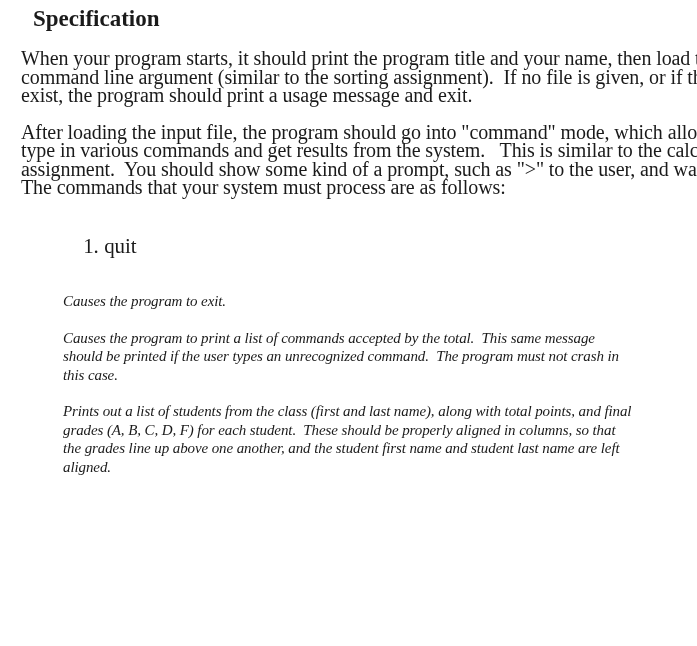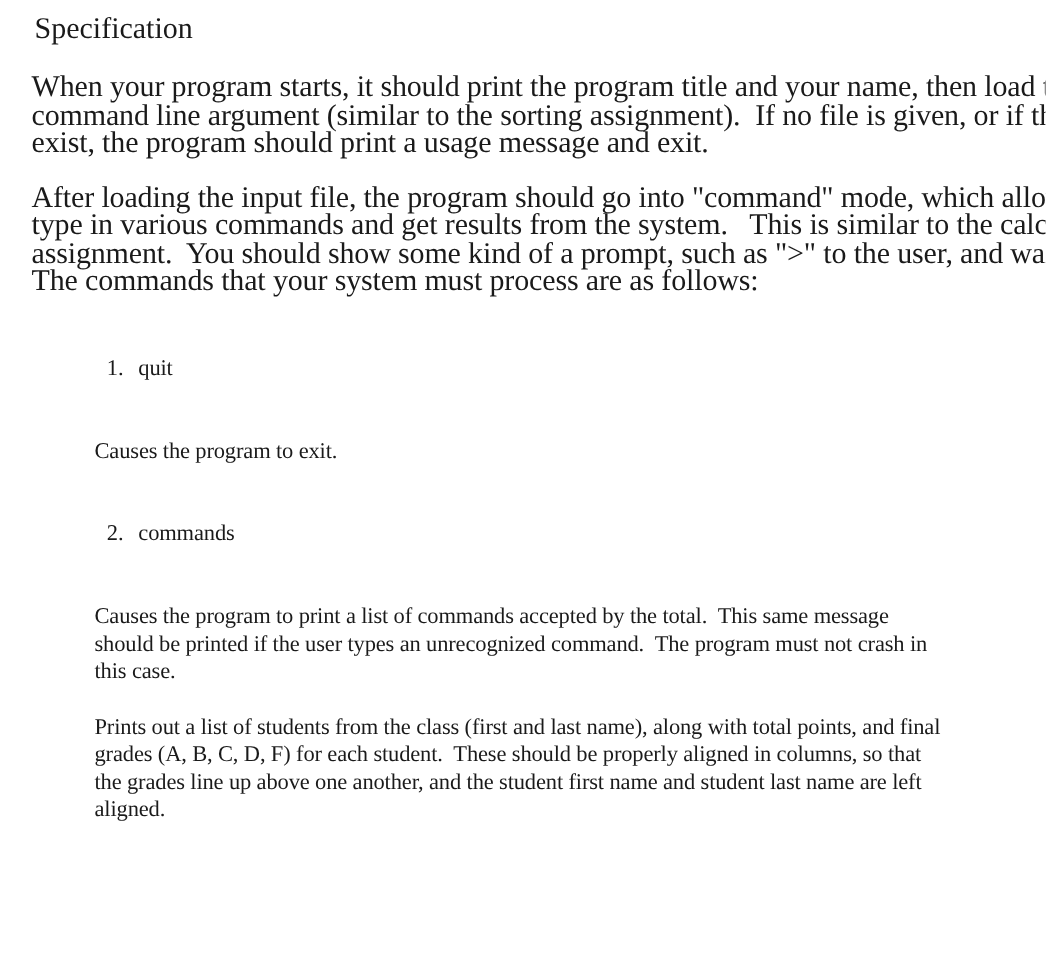--- a/index.html
+++ b/index.html
@@ -18,10 +18,10 @@
     padding: 6px 0 0 21px;
   }
   .doc-title {
-    font-size: 20px;
-    font-weight: 400;
+    font-size: 23px;
+    font-weight: 700;
     line-height: 26px;
-    margin: 0 0 17px 2px;
+    margin: 0 0 17px 12px;
   }
   .para {
     font-size: 20px;

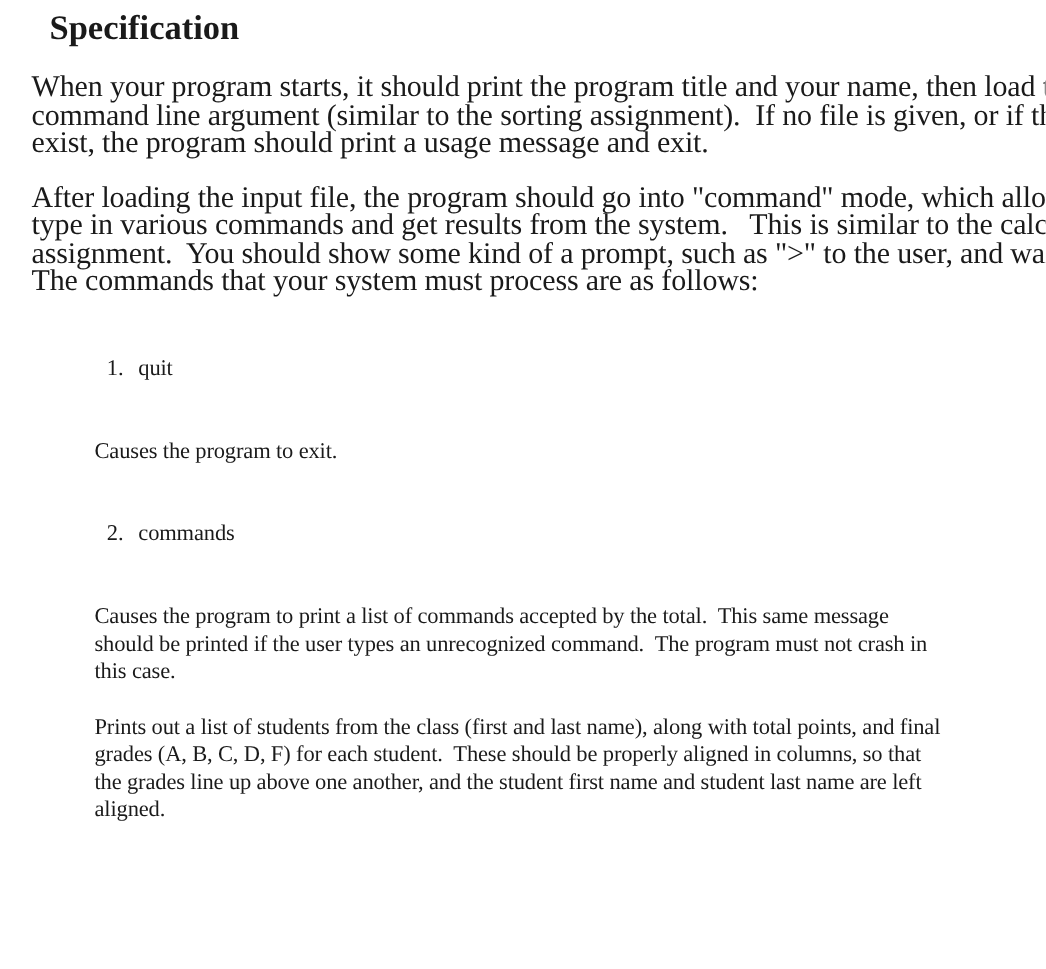--- a/index.html
+++ b/index.html
@@ -34,7 +34,7 @@
     margin: 22px 0 0 21px;
   }
   .cmd-item-head {
-    font-size: 15px;
+    font-size: 21px;
     line-height: 18.5px;
     letter-spacing: -0.1px;
     white-space: pre;

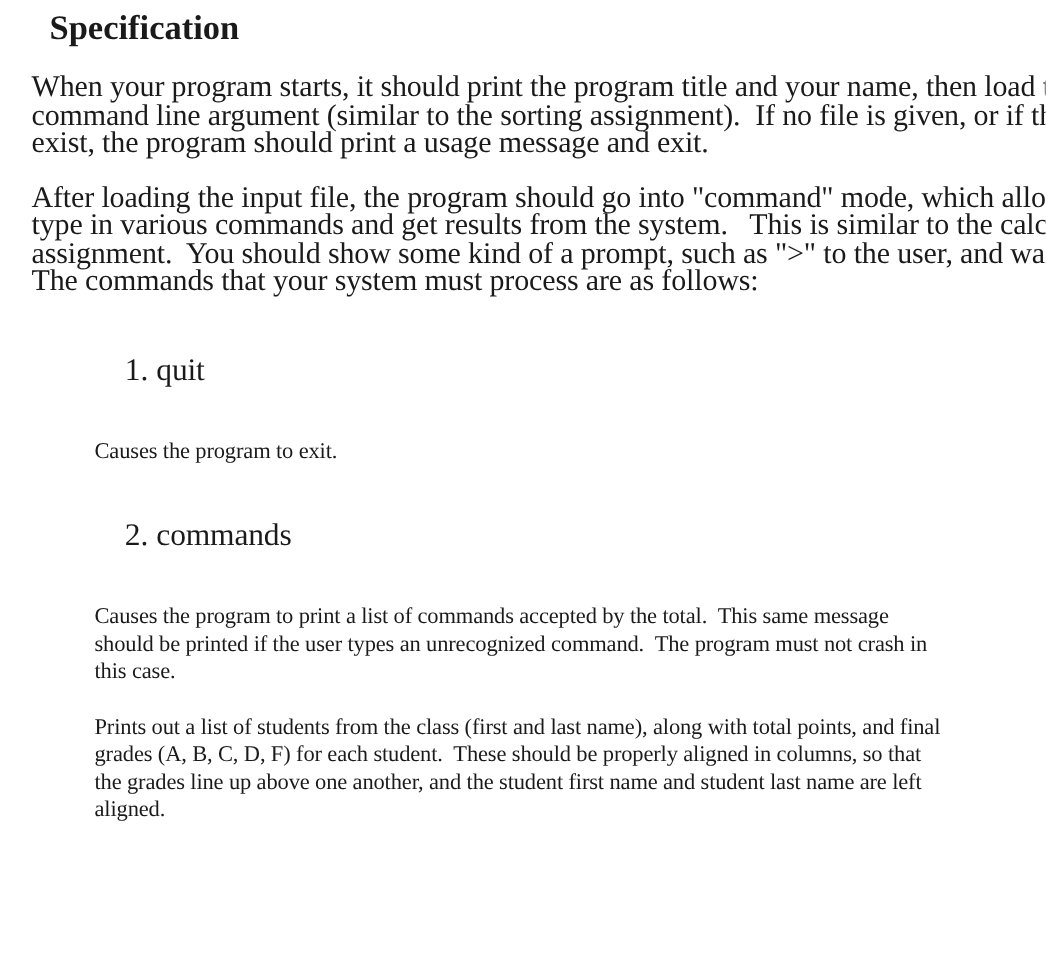--- a/index.html
+++ b/index.html
@@ -50,6 +50,7 @@
     letter-spacing: -0.1px;
     white-space: pre;
     margin: 0 0 18px 21px;
+    font-style: italic;
   }
 </style>
 </head>

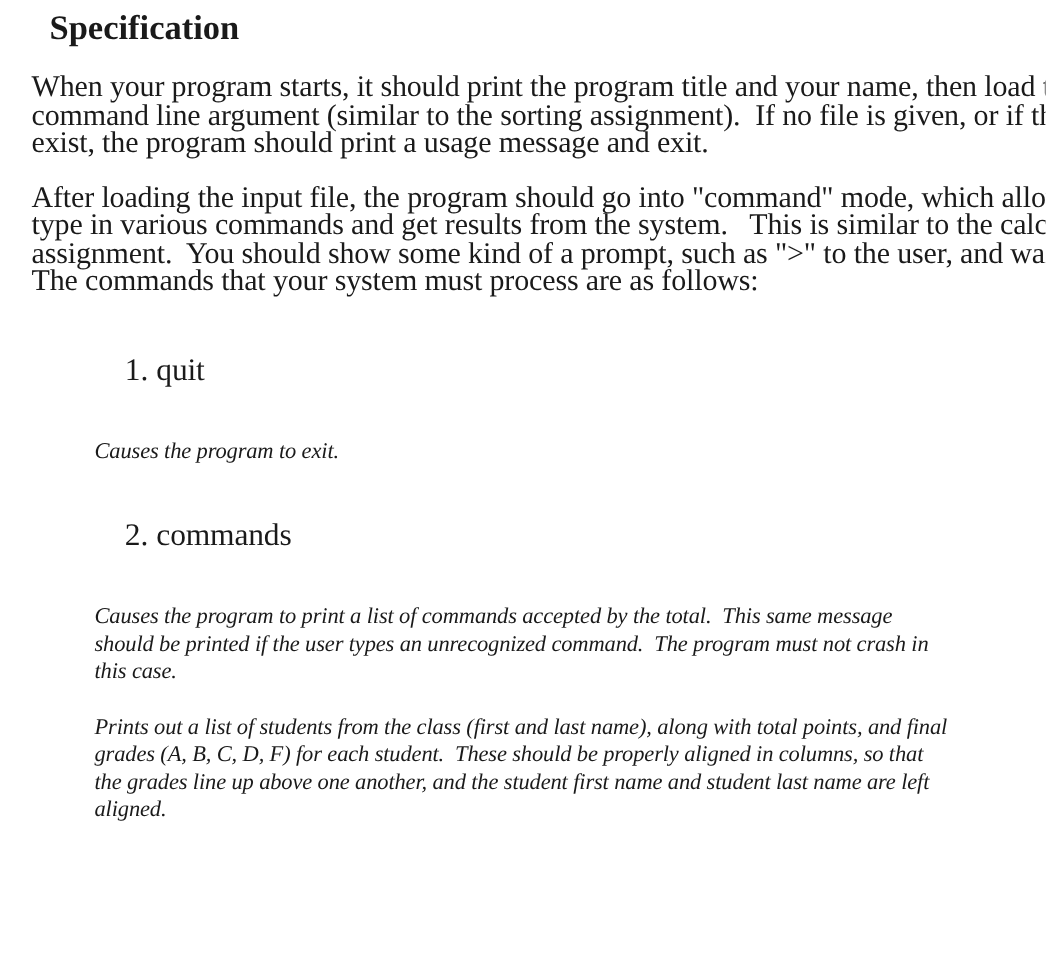--- a/index.html
+++ b/index.html
@@ -79,9 +79,6 @@
     </div>
 
     <div>
-      <div class="cmd-item-head">
-        <span class="cmd-num">2.</span><span>commands</span>
-      </div>
       <div class="cmd-desc">Causes the program to print a list of commands accepted by the total.  This same message
 should be printed if the user types an unrecognized command.  The program must not crash in
 this case.</div>

